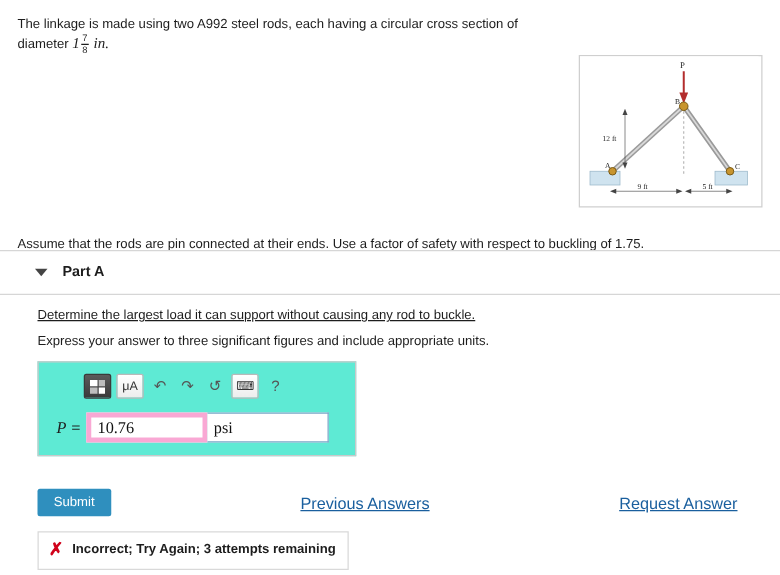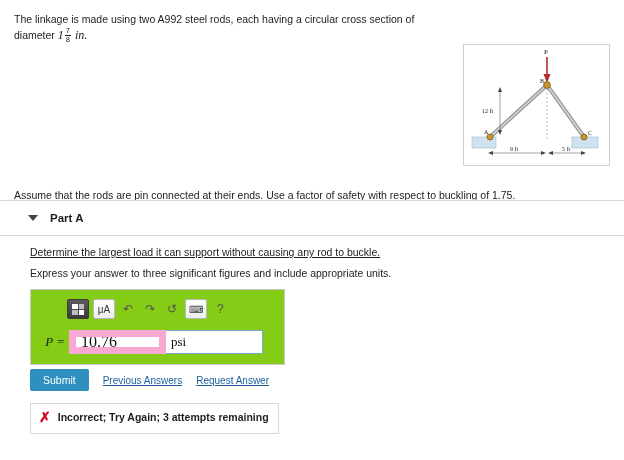--- a/index.html
+++ b/index.html
@@ -133,7 +133,7 @@
     position: relative;
     width: 255px;
     border: 1px solid #c9c9c9;
-    background: #84cc16;
+    background: #5eead4;
     padding: 8px 8px 10px 8px;
     box-sizing: border-box;
   }

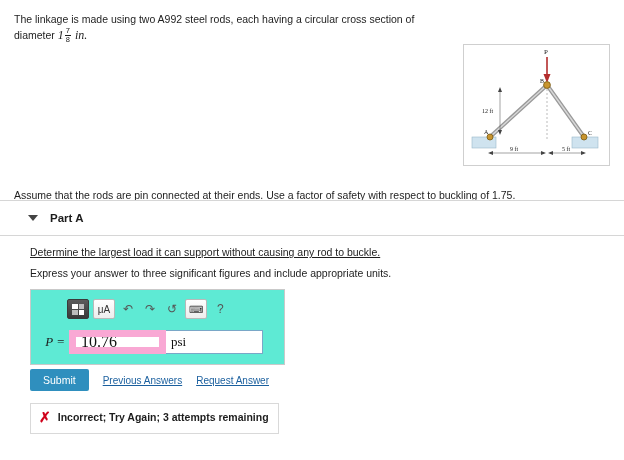--- a/index.html
+++ b/index.html
@@ -207,10 +207,10 @@
   .value-field {
     width: 97px;
     height: 24px;
-    border: 7px solid #f9a8d4;
+    border: 4px solid #f9a8d4;
     background: #fff;
     font-family: "Liberation Serif", serif;
-    font-size: 16px;
+    font-size: 13px;
     color: #111;
     padding: 0 5px;
     box-sizing: border-box;

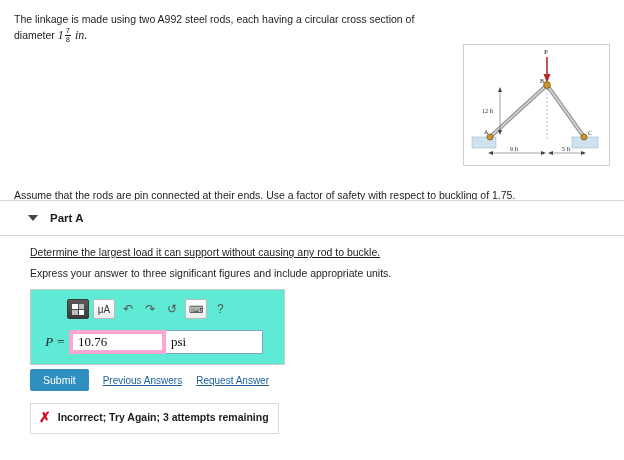--- a/index.html
+++ b/index.html
@@ -234,8 +234,9 @@
   .submit-row {
     display: flex;
     align-items: center;
-    margin-top: 4px;
+    margin-top: 26px;
     gap: 14px;
+    justify-content: space-between;
   }
   .submit-btn {
     background: #2f8fbe;

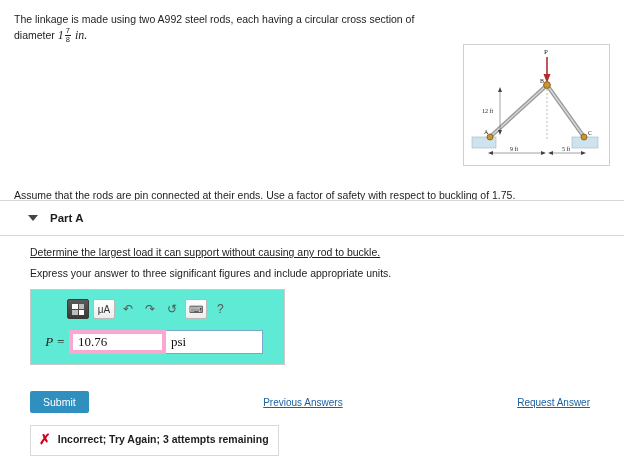--- a/index.html
+++ b/index.html
@@ -250,7 +250,7 @@
   }
   .link {
     color: #1a5f9e;
-    font-size: 10px;
+    font-size: 13px;
     text-decoration: underline;
     cursor: pointer;
   }

